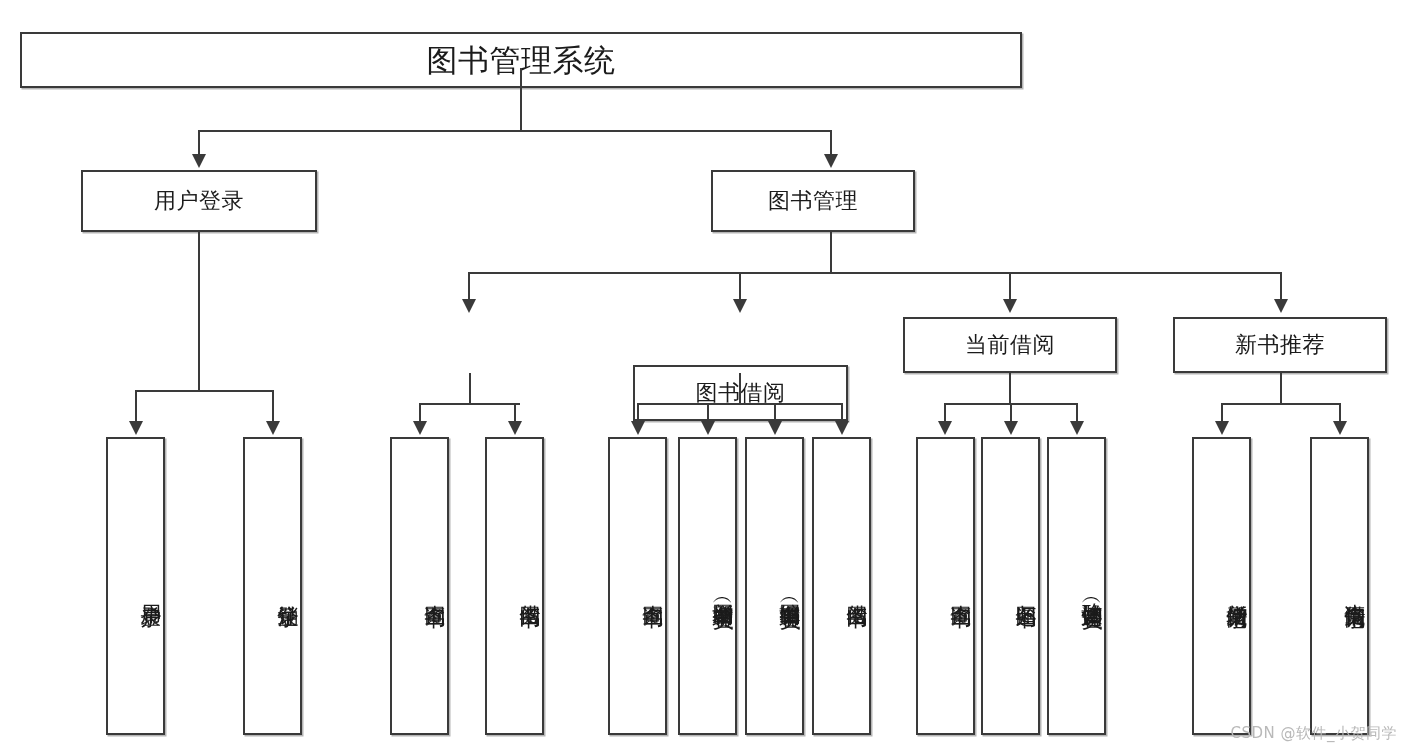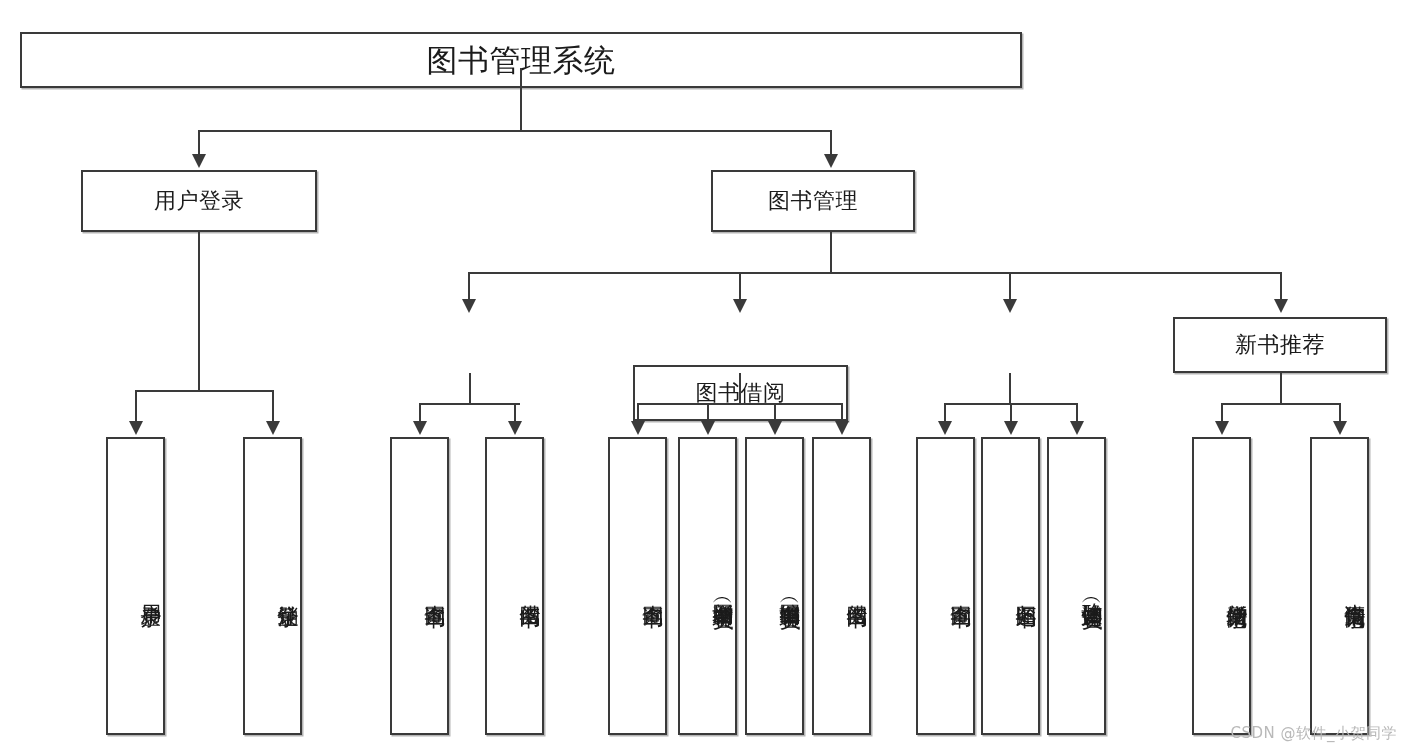--- a/index.html
+++ b/index.html
@@ -111,6 +111,9 @@
   <div class="node horiz" style="left:633px;top:317px;width:215px;height:56px;margin-top:48px;">
     <span>图书借阅</span>
   </div>
+  <div class="node horiz" style="left:903px;top:317px;width:214px;height:56px;">
+    <span>当前借阅</span>
+  </div>
   <div class="node horiz" style="left:1173px;top:317px;width:214px;height:56px;">
     <span>新书推荐</span>
   </div>

